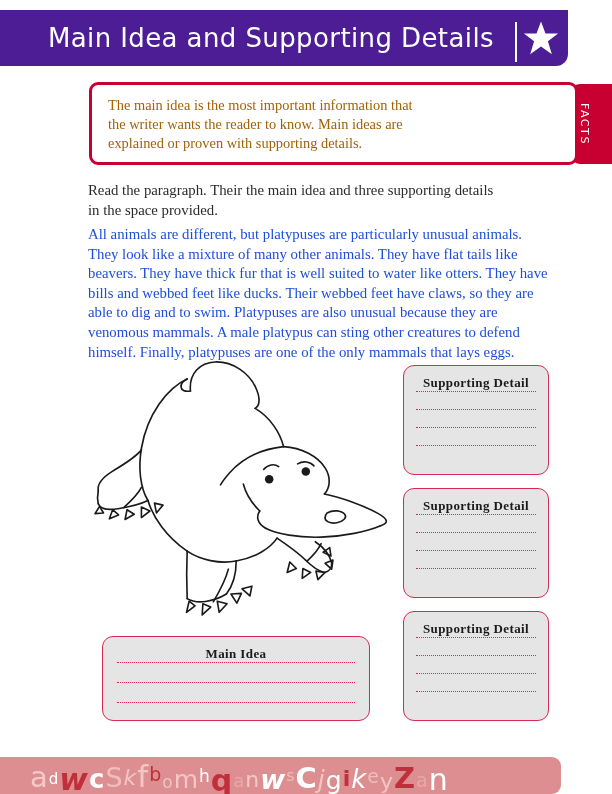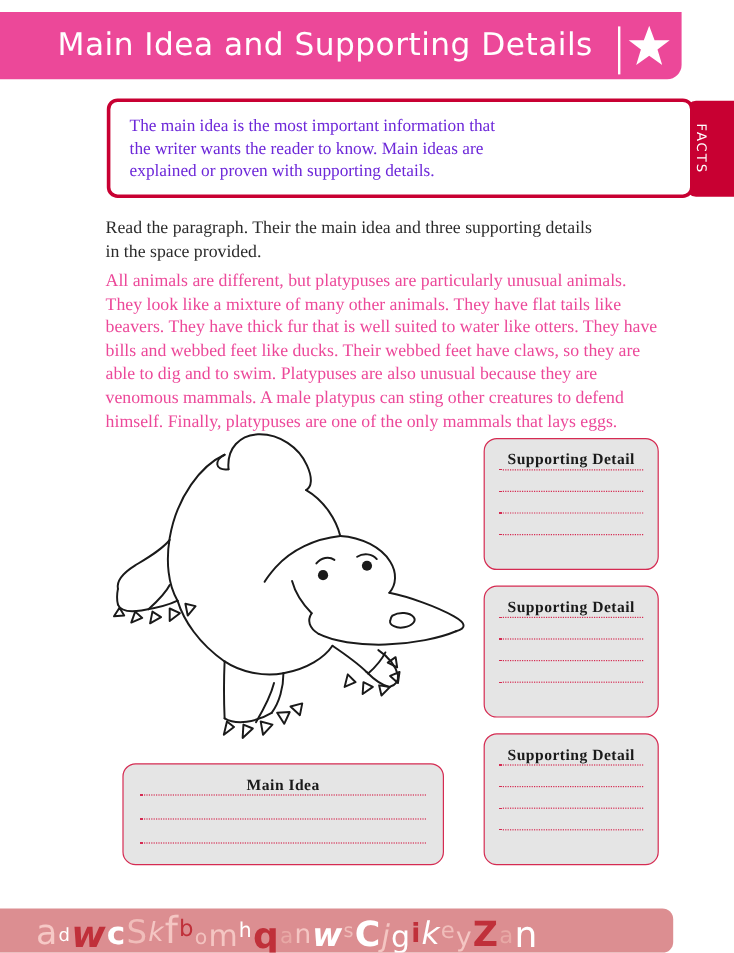--- a/index.html
+++ b/index.html
@@ -22,7 +22,7 @@
     top: 10px;
     width: 568px;
     height: 56px;
-    background: #ec4899;
+    background: #4c1d95;
     border-bottom-right-radius: 12px;
     border-top-right-radius: 0;
   }

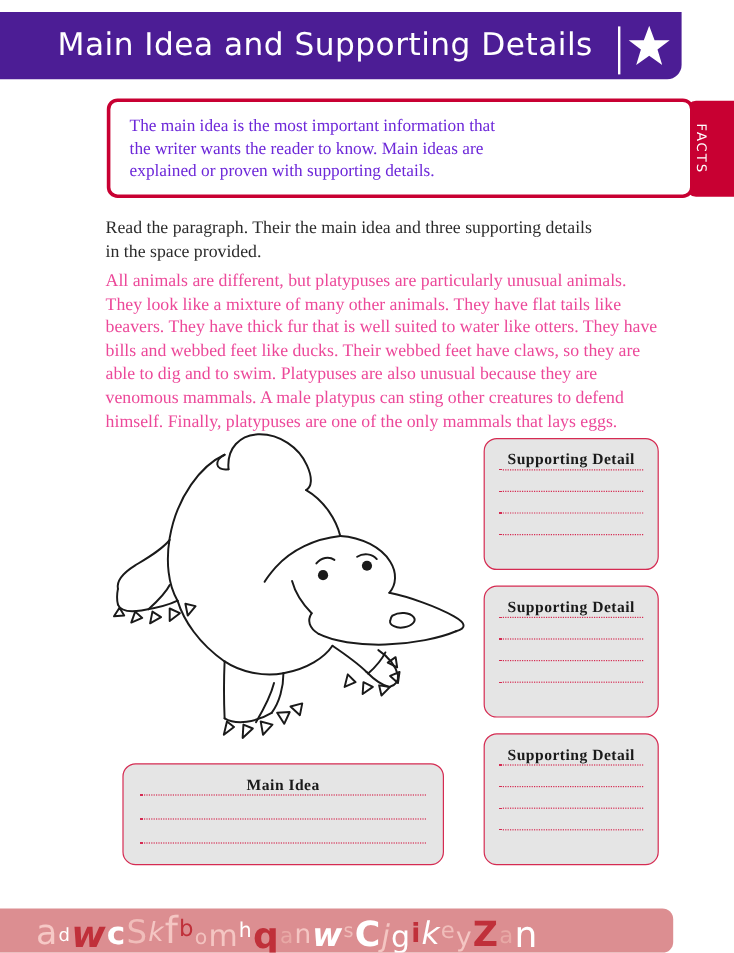--- a/index.html
+++ b/index.html
@@ -108,7 +108,7 @@
     right: 70px;
     font-size: 14.4px;
     line-height: 19px;
-    color: #6d28d9;
+    color: #a16207;
     white-space: pre-line;
   }
 

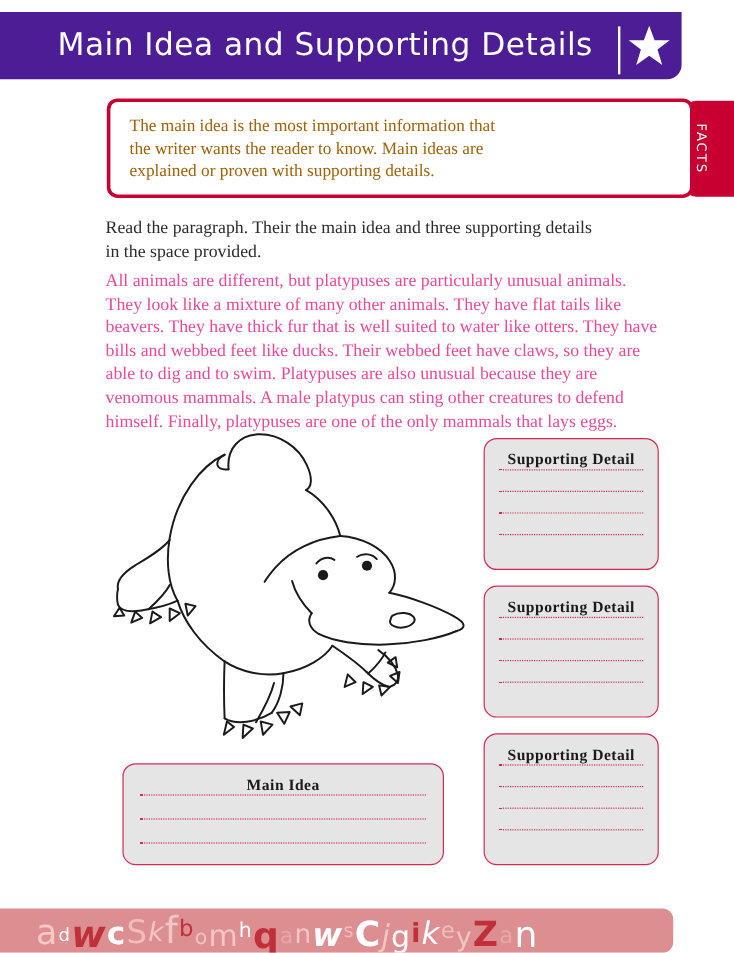--- a/index.html
+++ b/index.html
@@ -130,7 +130,7 @@
     width: 462px;
     font-size: 14.8px;
     line-height: 19.6px;
-    color: #ec4899;
+    color: #1d4ed8;
   }
 
   

